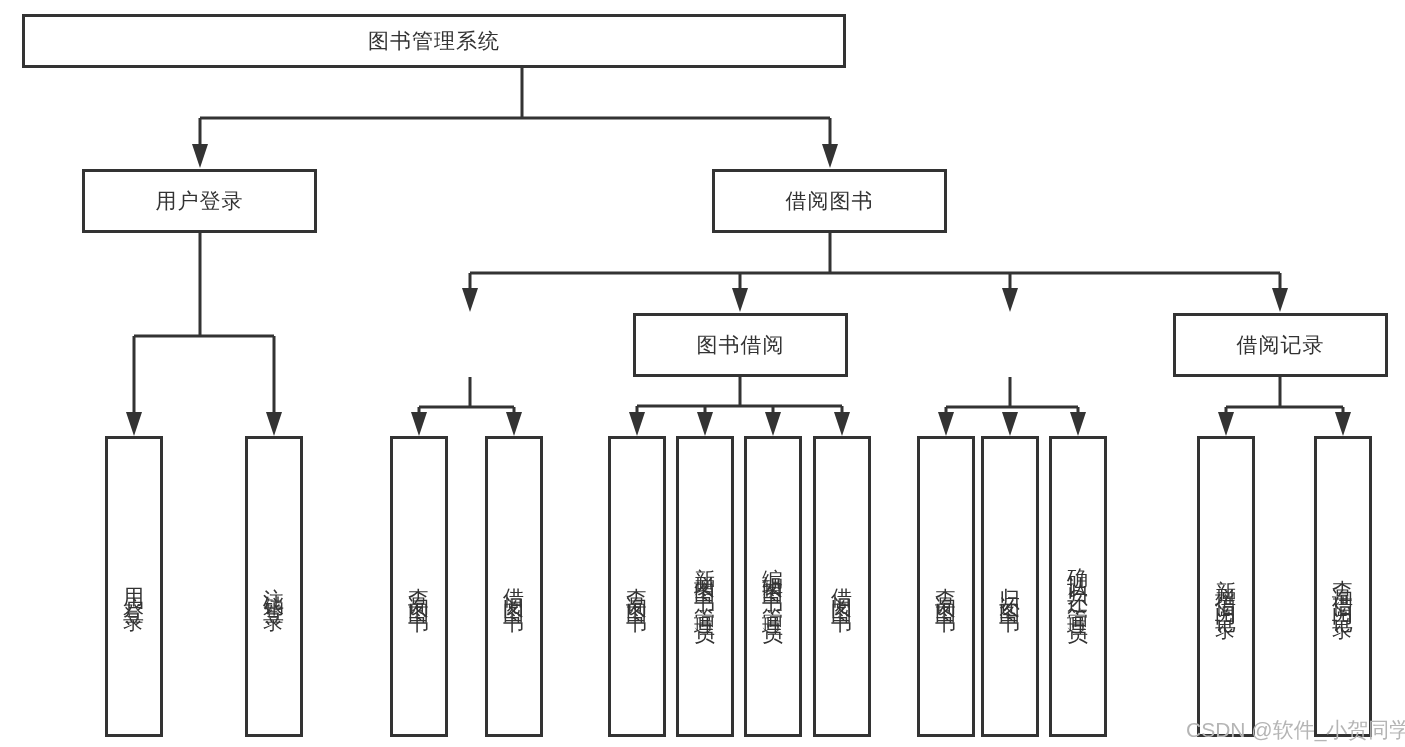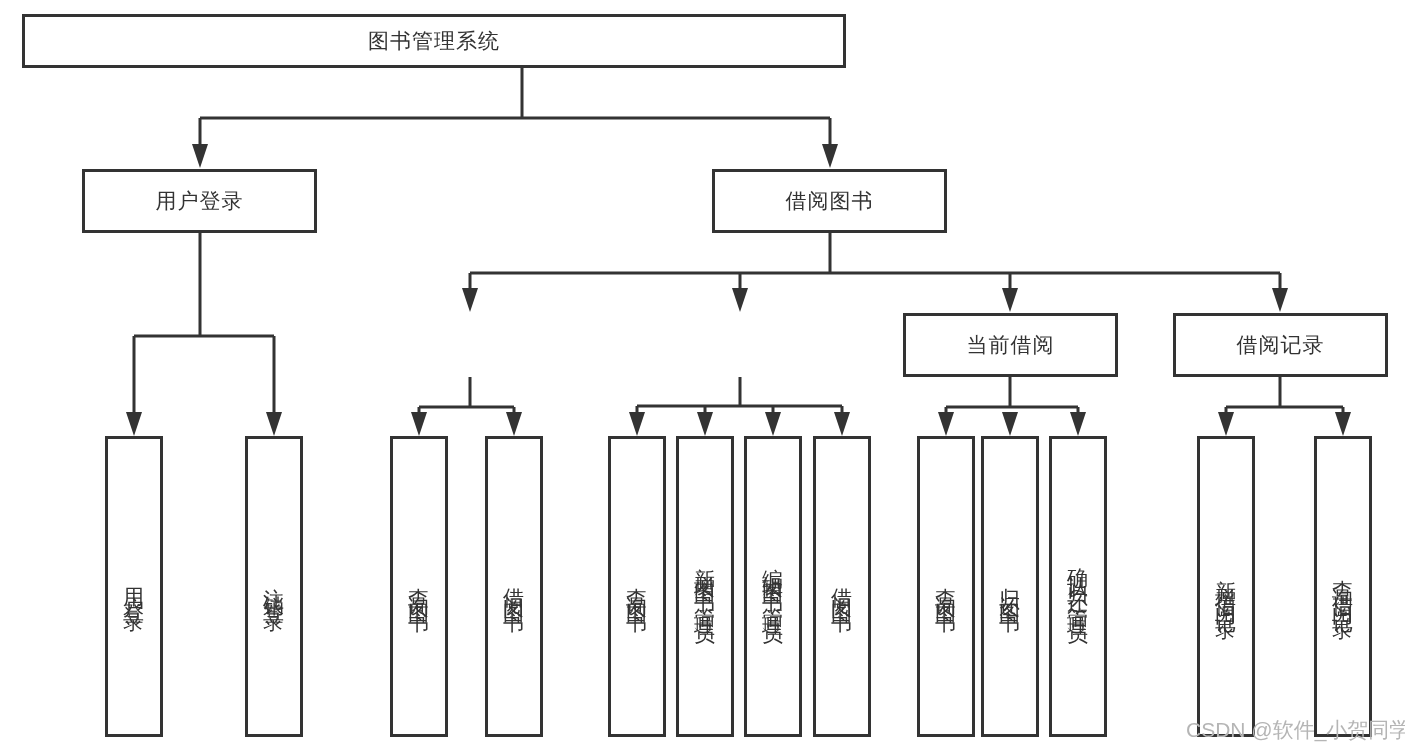--- a/index.html
+++ b/index.html
@@ -126,6 +126,9 @@
     <span>借阅图书</span>
   </div>
 
+  <div class="node h-node" style="left:633px;top:313px;width:215px;height:64px;">
+    <span>图书借阅</span>
+  </div>
   <div class="node h-node" style="left:903px;top:313px;width:215px;height:64px;">
     <span>当前借阅</span>
   </div>

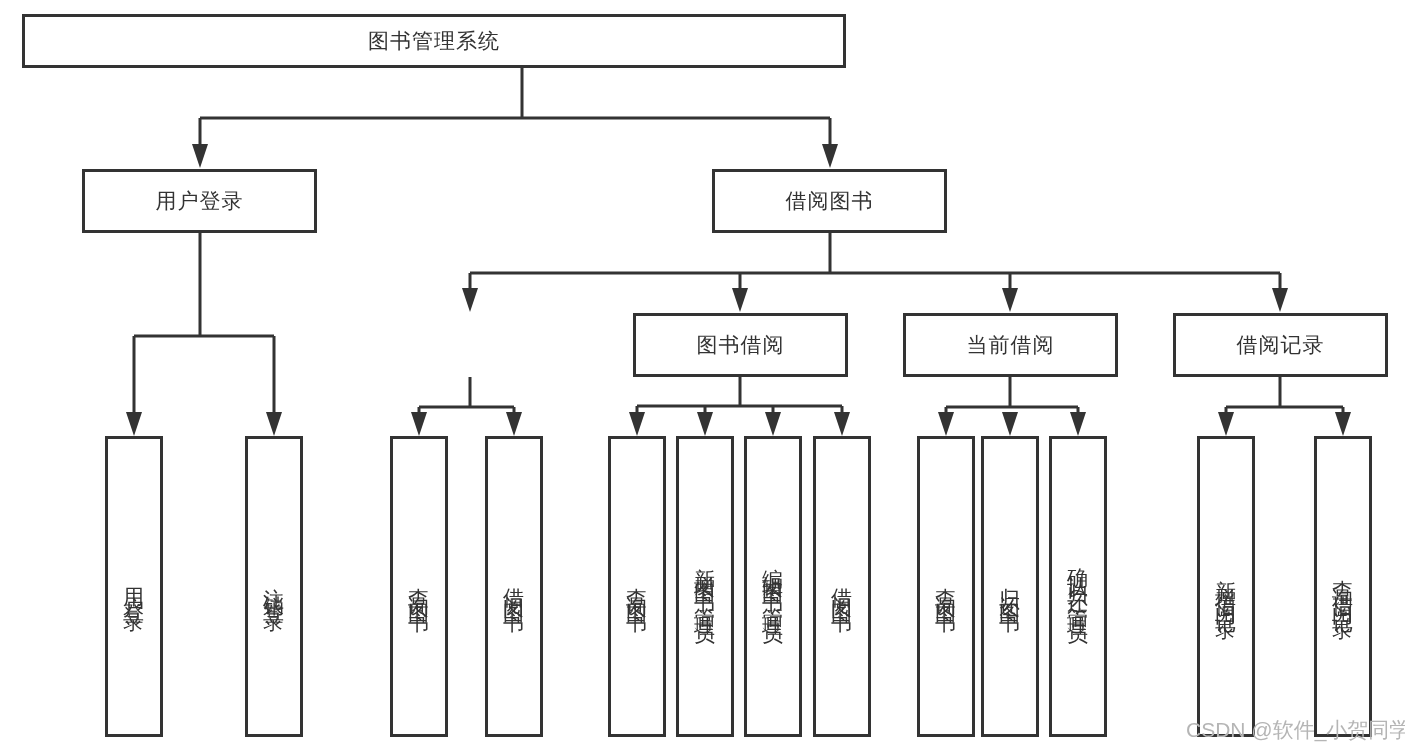--- a/index.html
+++ b/index.html
@@ -129,9 +129,6 @@
   <div class="node h-node" style="left:633px;top:313px;width:215px;height:64px;">
     <span>图书借阅</span>
   </div>
-  <div class="node h-node" style="left:903px;top:313px;width:215px;height:64px;">
-    <span>当前借阅</span>
-  </div>
   <div class="node h-node" style="left:1173px;top:313px;width:215px;height:64px;">
     <span>借阅记录</span>
   </div>

